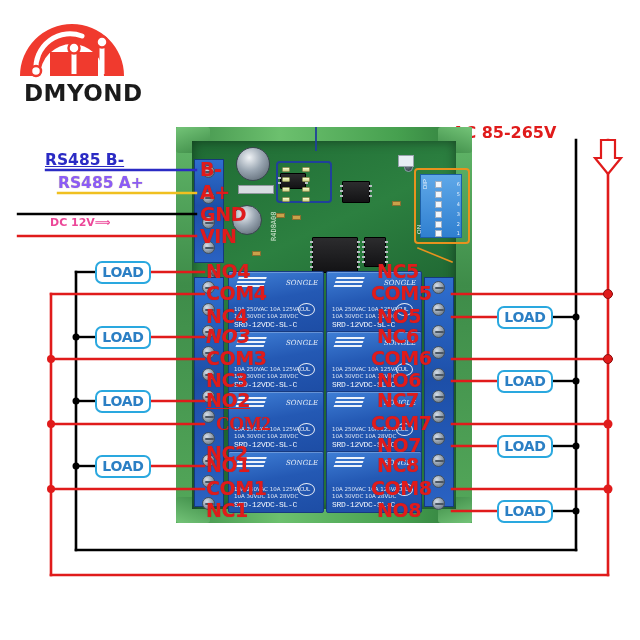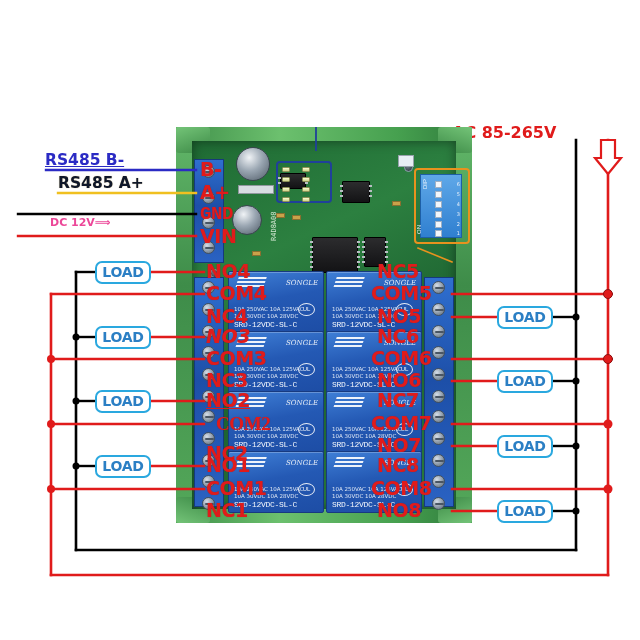--- a/index.html
+++ b/index.html
@@ -129,6 +129,20 @@
 
 <div id="stage">
 
+  <div id="logo">
+    <svg width="130" height="70" viewBox="0 0 130 70">
+      <path d="M8 66 A52 52 0 0 1 112 66 L92 66 A32 32 0 0 0 28 66 Z" fill="#f03a2e"></path>
+      <path d="M38 66 A24 24 0 0 1 86 66 L68 66 A6 6 0 0 0 56 66 Z" fill="#f03a2e"></path>
+      <rect x="38" y="42" width="48" height="24" fill="#f03a2e"></rect>
+      <path d="M24 60 A34 34 0 0 1 70 26" fill="none" stroke="#ffffff" stroke-width="5" stroke-linecap="round"></path>
+      <circle cx="24" cy="61" r="5" fill="#ffffff" stroke="#f03a2e" stroke-width="2.5"></circle>
+      <path d="M62 64 L62 40" fill="none" stroke="#ffffff" stroke-width="5"></path>
+      <circle cx="62" cy="38" r="5.5" fill="#ffffff" stroke="#f03a2e" stroke-width="2.5"></circle>
+      <path d="M90 64 L90 34" fill="none" stroke="#ffffff" stroke-width="5"></path>
+      <circle cx="90" cy="32" r="5.5" fill="#ffffff" stroke="#f03a2e" stroke-width="2.5"></circle>
+    </svg>
+    <div class="logo-text">DMYOND</div>
+  </div>
 
   <div id="lbl-hv" style="left:452px;top:103px;">
     <br>

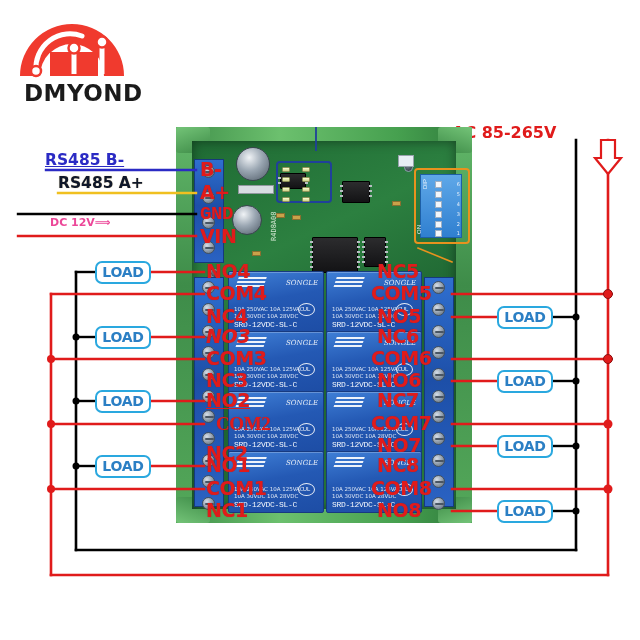--- a/index.html
+++ b/index.html
@@ -33,7 +33,7 @@
   .cal{position:absolute;font-weight:bold;font-size:15.5px;white-space:nowrap;
        font-family:"DejaVu Sans",sans-serif;}
   #lbl-b{color:#2b2bc4;}
-  #lbl-a{color:#0f172a;text-shadow:0 0 1px rgba(150,110,0,.5);}
+  #lbl-a{color:#8b5cf6;text-shadow:0 0 1px rgba(150,110,0,.5);}
   #lbl-dc12{color:#ec4899;font-size:11px;}
   #lbl-hv{position:absolute;color:#e01b1b;font-weight:bold;font-size:16px;
           text-align:left;line-height:20px;white-space:nowrap;

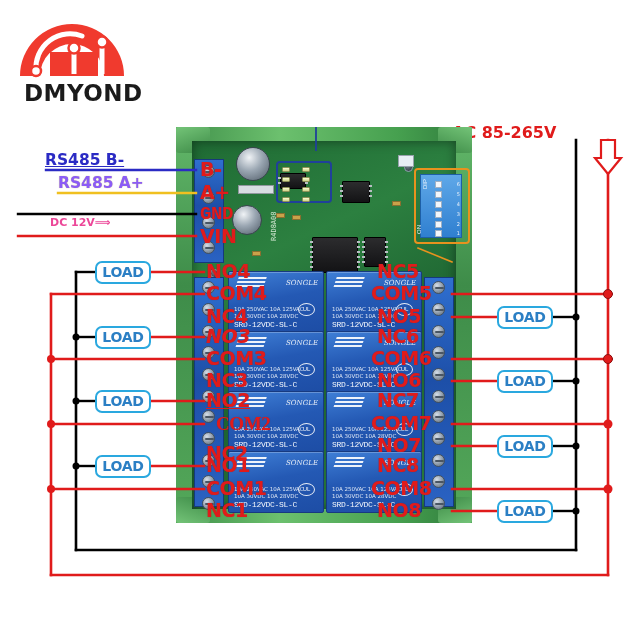--- a/index.html
+++ b/index.html
@@ -419,7 +419,7 @@
 
   <div class="term" style="left:200px;top:160px;">B-</div>
   <div class="term" style="left:200px;top:183px;">A+</div>
-  <div class="term" style="left:200px;top:205px;font-family:Liberation Mono, monospace;">GND</div>
+  <div class="term" style="left:200px;top:205px;">GND</div>
   <div class="term" style="left:200px;top:227px;">VIN</div>
 
 </div>

